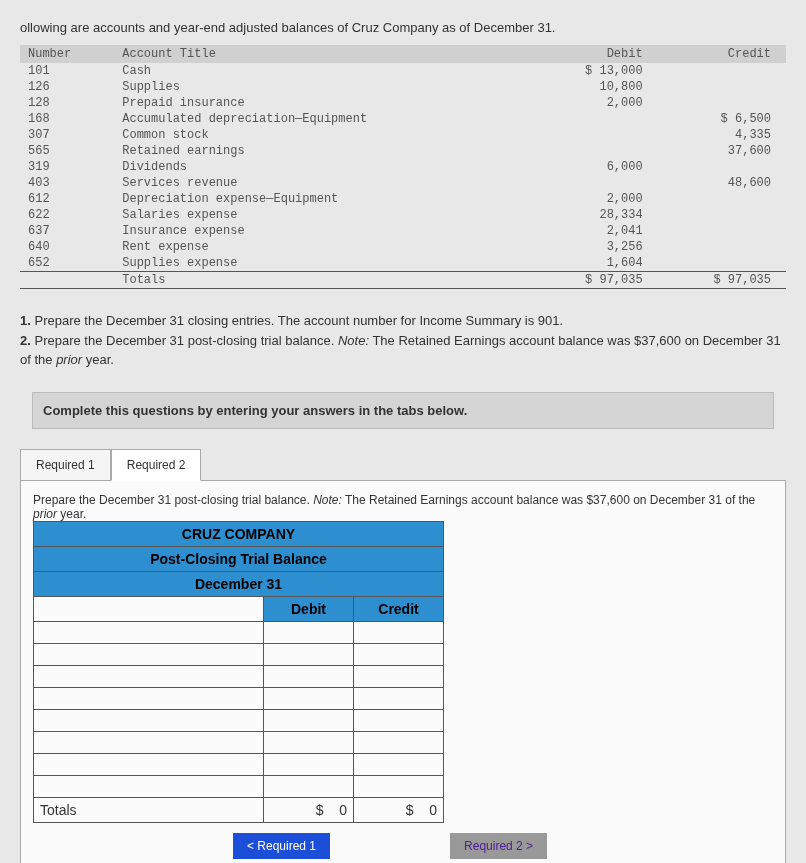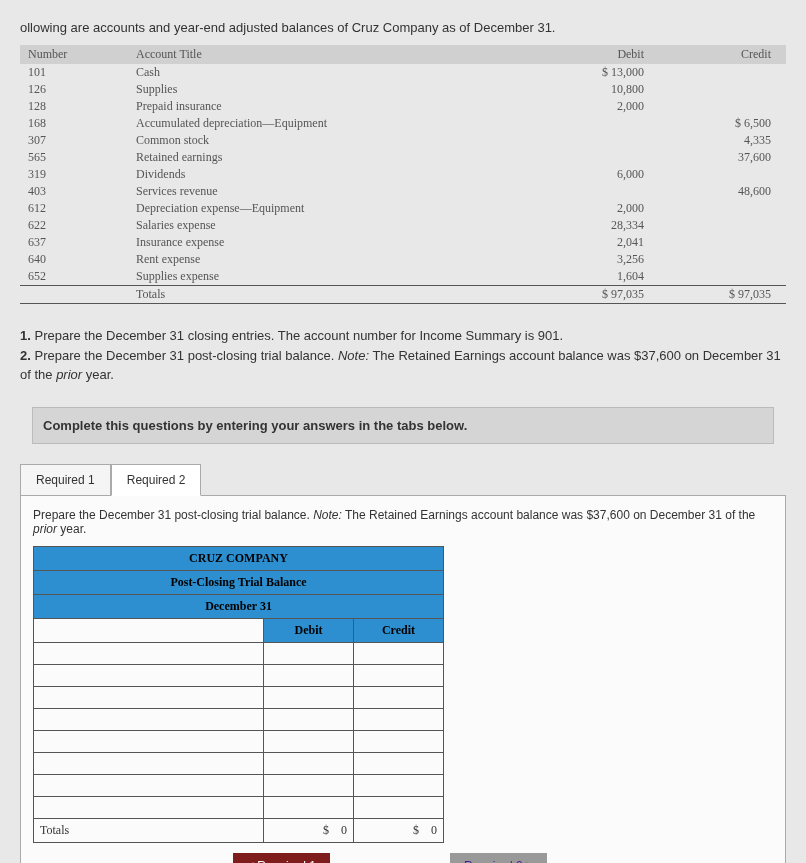--- a/index.html
+++ b/index.html
@@ -15,7 +15,7 @@
   .accounts {
     border-collapse: collapse;
     width: 100%;
-    font-family: Liberation Serif, serif;
+    font-family: Liberation Mono, monospace;
     font-size: 12px;
     color: #555;
     margin-bottom: 15px;

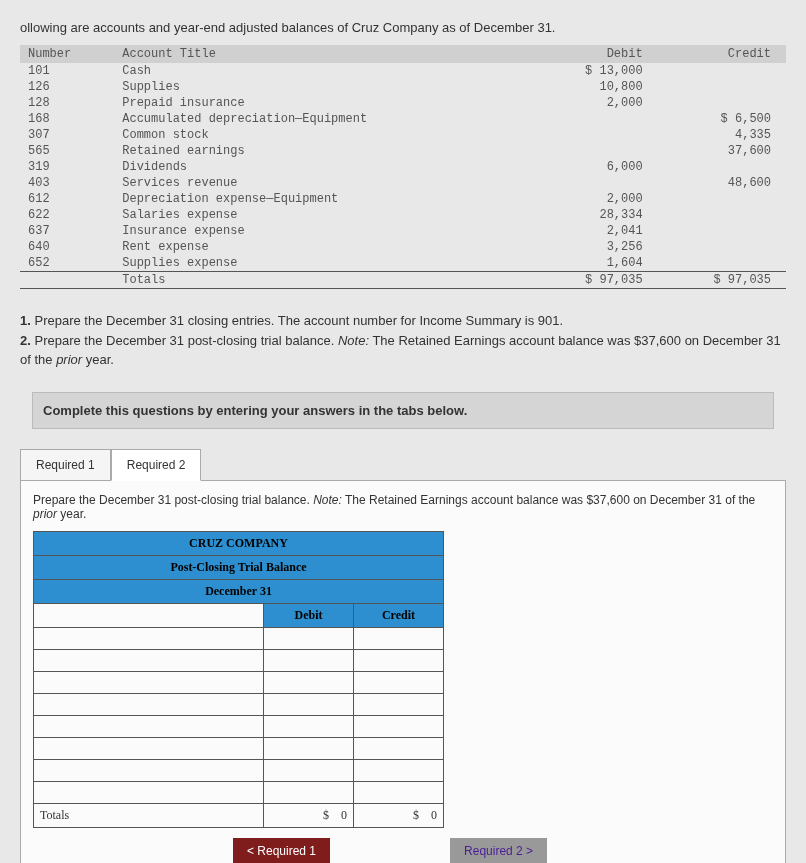--- a/index.html
+++ b/index.html
@@ -57,9 +57,7 @@
   }
   .worksheet {
     border-collapse: collapse;
-    margin-top: 10px;
-    font-size: 12px;
-    font-family: Liberation Serif, serif;
+    font-size: 14px;
   }
   .worksheet td, .worksheet th {
     border: 1px solid #555;

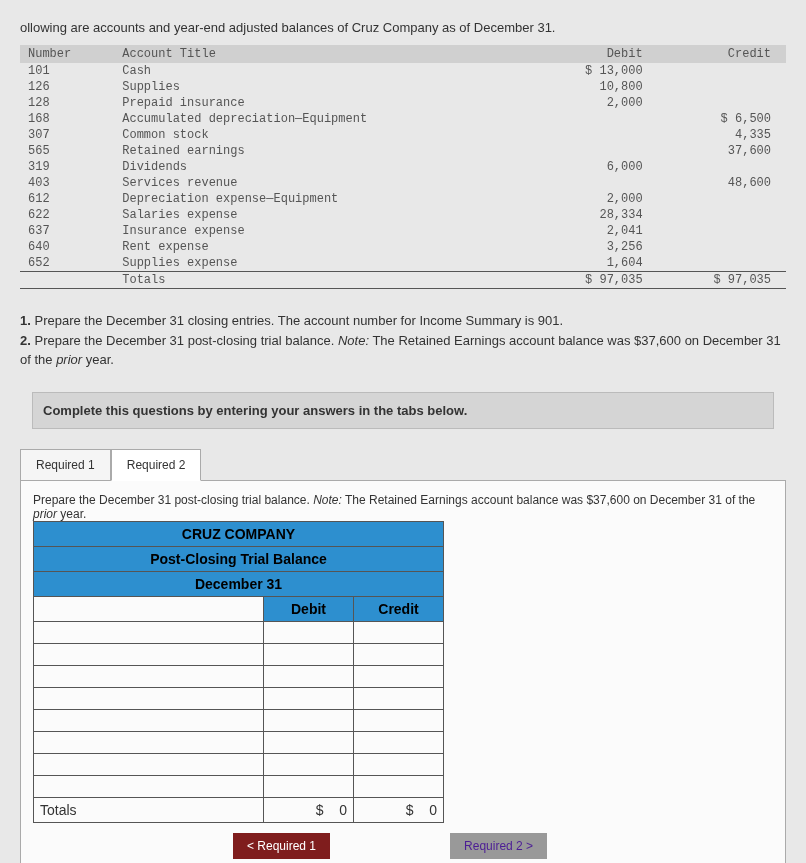--- a/index.html
+++ b/index.html
@@ -80,7 +80,7 @@
   .amt-col { width: 90px; text-align: right; }
   .nav-row { margin-top: 10px; display: flex; gap: 120px; padding-left: 200px; }
   .nav-btn {
-    background: #7f1d1d;
+    background: #1d4ed8;
     color: #fff;
     padding: 6px 14px;
     font-size: 12px;

